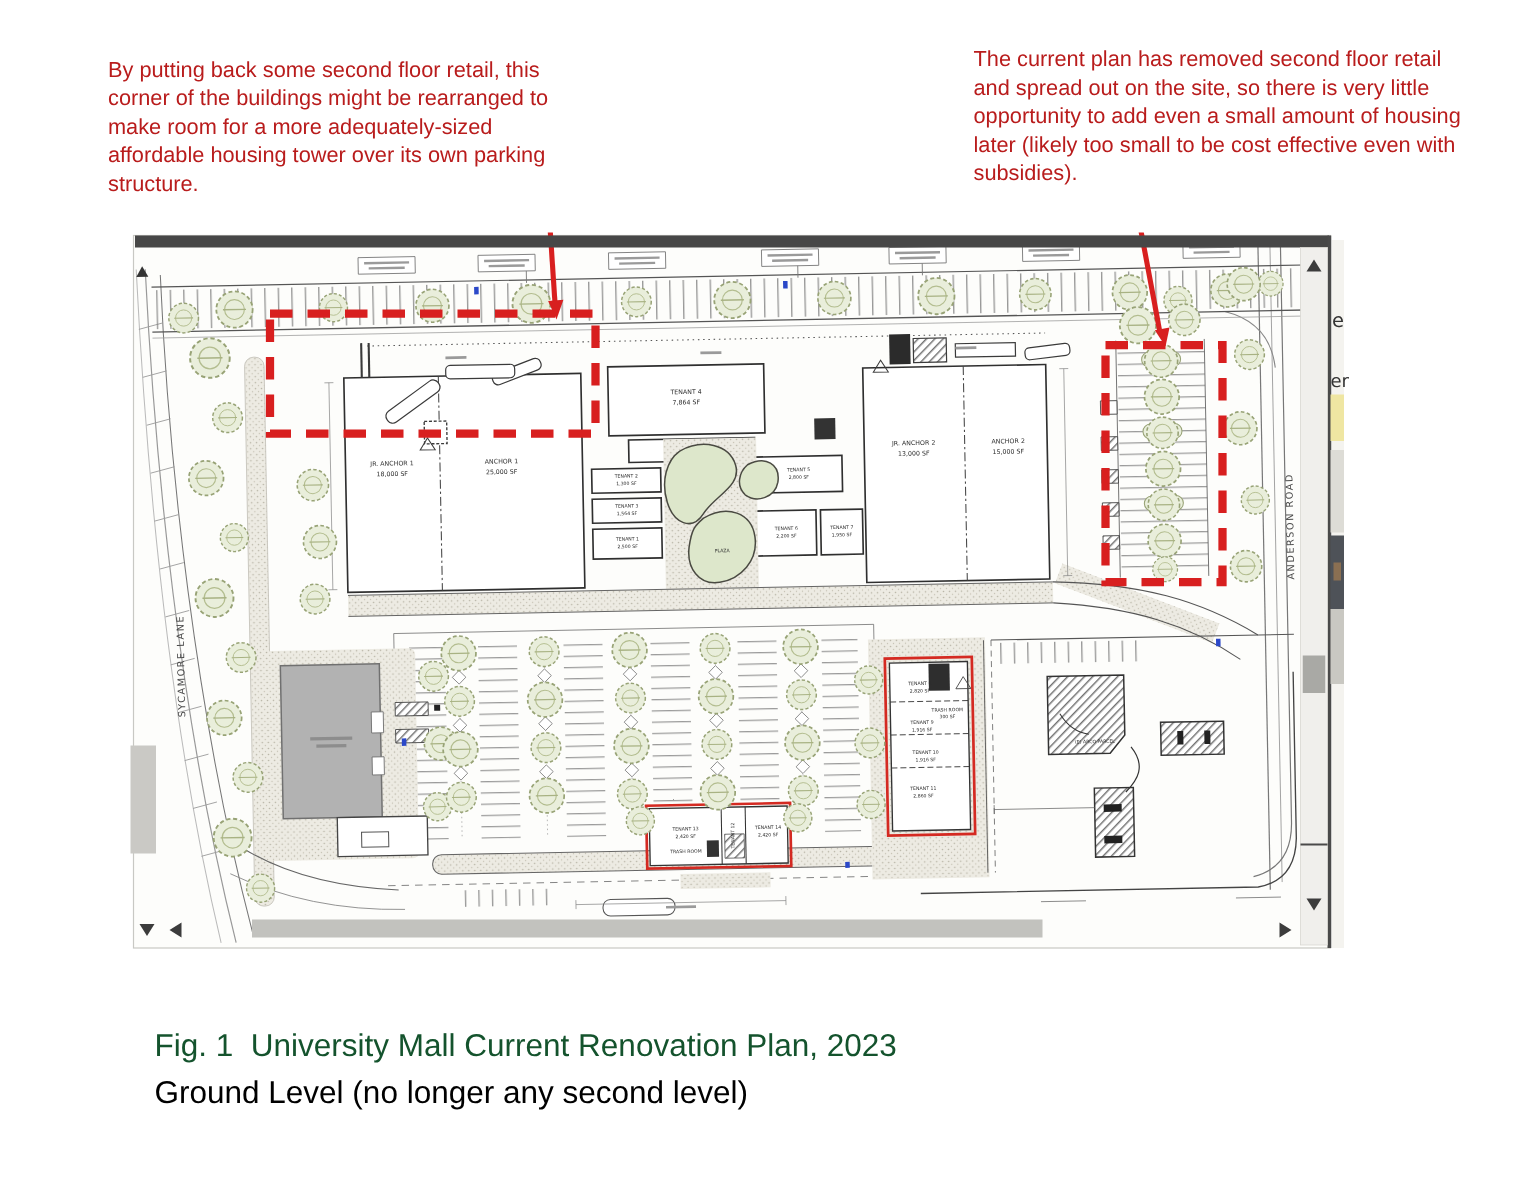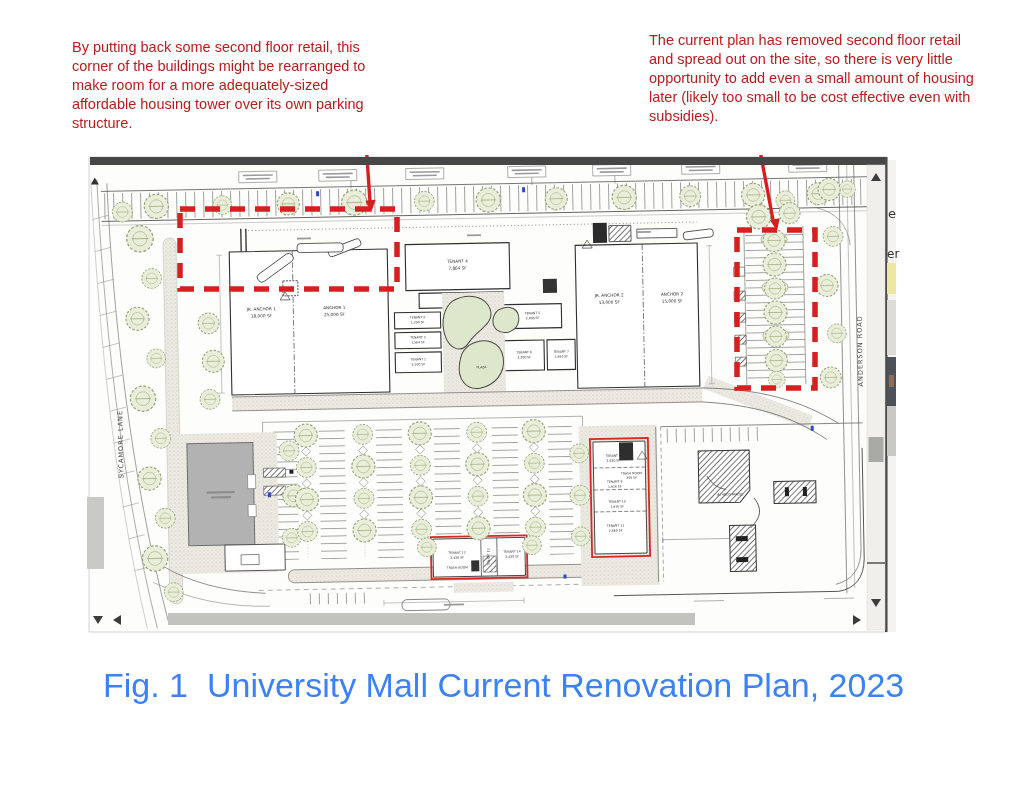--- a/index.html
+++ b/index.html
@@ -14,7 +14,7 @@
   #annotation-right{left:619px;top:31px;width:325px;margin-left:30px;}
   #plan-viewer{position:absolute;left:85px;top:155px;width:830px;height:482px;}
   #figure-caption{position:absolute;left:103px;top:666px;}
-  #figure-title{font-size:34px;color:#3b82f6;white-space:pre-wrap;}
+  #figure-title{font-size:21px;color:#14532d;white-space:pre-wrap;margin-top:20px;}
   #figure-subtitle{font-size:21px;color:#000;margin-top:7px;}
   svg text{font-family:"DejaVu Sans",sans-serif;fill:#333;}
   svg .bld-label{font-size:4.2px;text-anchor:middle;fill:#2e2e2e;}

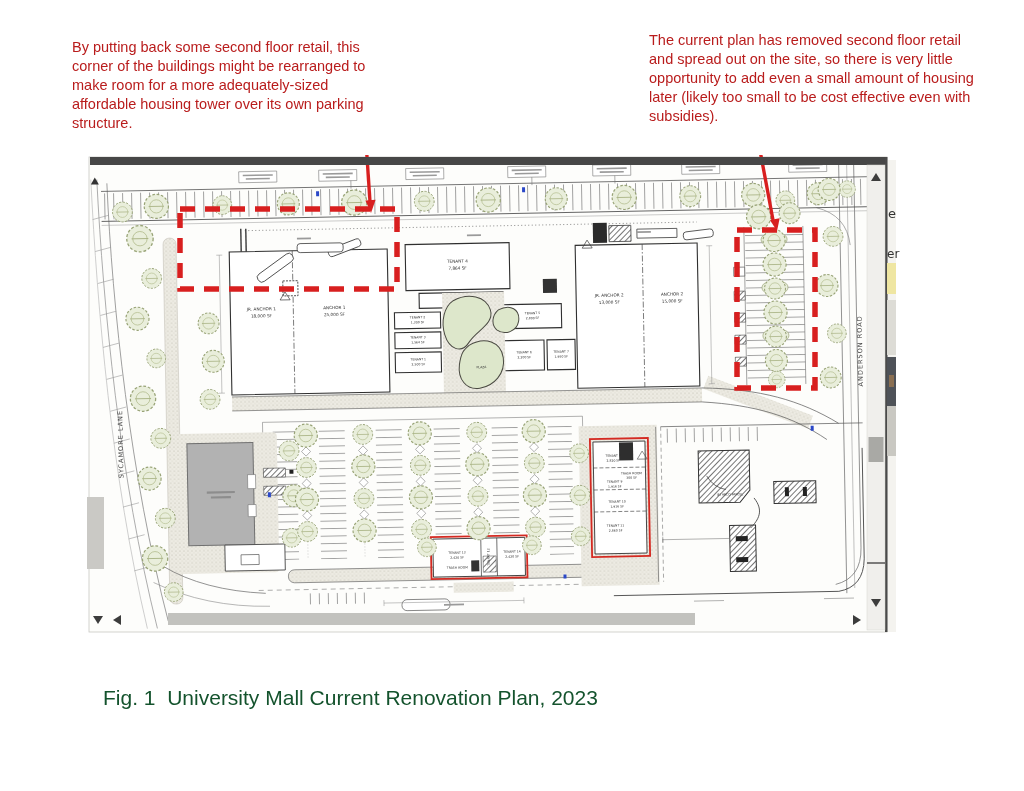--- a/index.html
+++ b/index.html
@@ -468,6 +468,7 @@
 
 <div id="figure-caption">
   <div id="figure-title">Fig. 1  University Mall Current Renovation Plan, 2023</div>
+  <div id="figure-subtitle">Ground Level (no longer any second level)</div>
 </div>
 
 </body></html>

